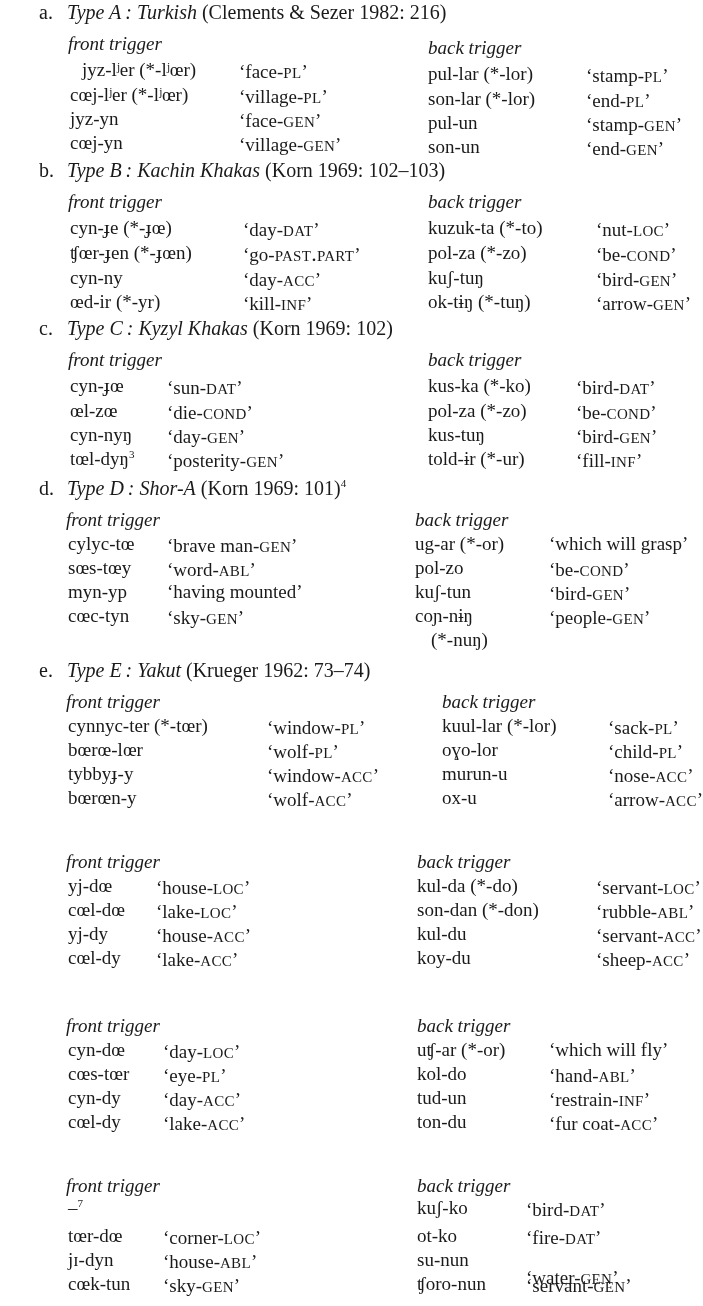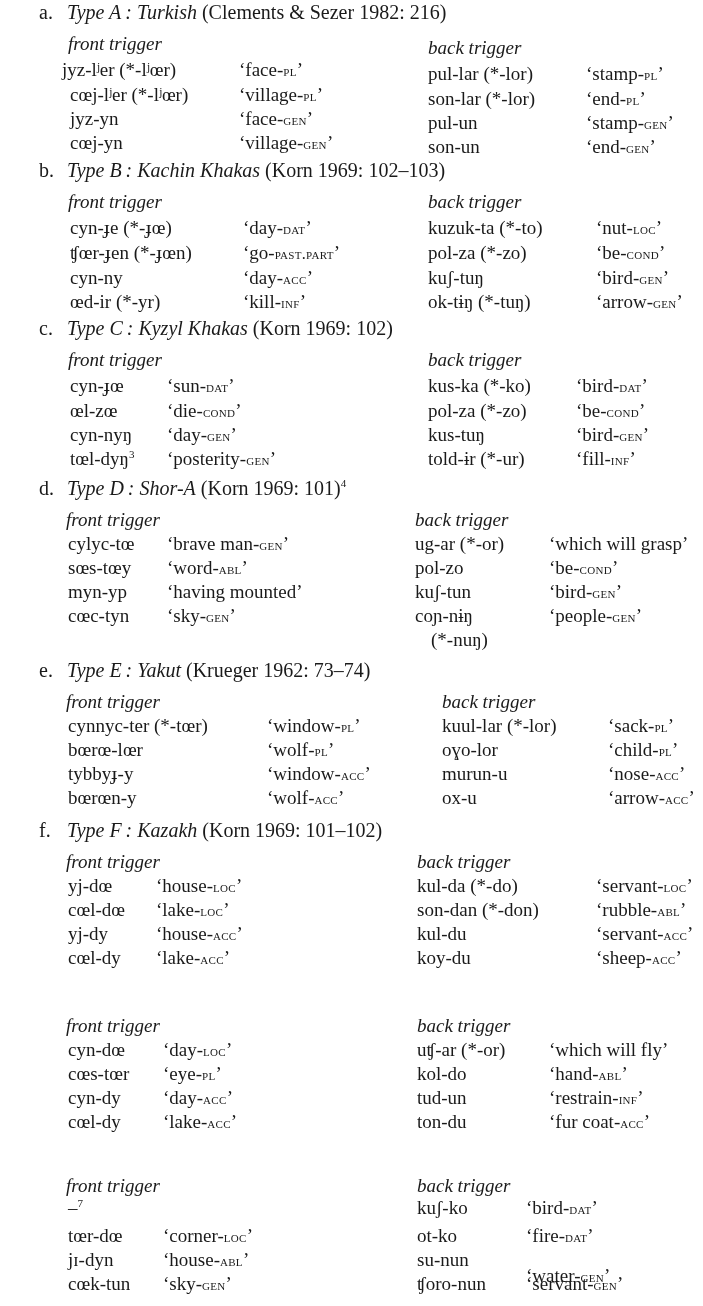--- a/index.html
+++ b/index.html
@@ -71,7 +71,7 @@
       <div class="heading"><span class="letter">a.</span><span class="type">Type A</span><span class="type"> : </span><span class="type">Turkish</span><span> </span><span>(Clements &amp; Sezer 1982: 216)</span></div>
       <div class="col-head" style="left: 37px; top: 32px;">front trigger</div>
       <div class="col-head" style="left: 397px; top: 36px;">back trigger</div>
-      <div class="row" style="left: 31px; top: 58px;"><span>jyz-lʲer (*-lʲœr)</span></div>
+      <div class="row" style="left: 51px; top: 58px;"><span>jyz-lʲer (*-lʲœr)</span></div>
       <div class="row" style="left: 208px; top: 58px;"><span>‘face-</span><span class="sc">pl</span><span>’</span></div>
       <div class="row" style="left: 39px; top: 83px;"><span>cœj-lʲer (*-lʲœr)</span></div>
       <div class="row" style="left: 208px; top: 83px;"><span>‘village-</span><span class="sc">pl</span><span>’</span></div>

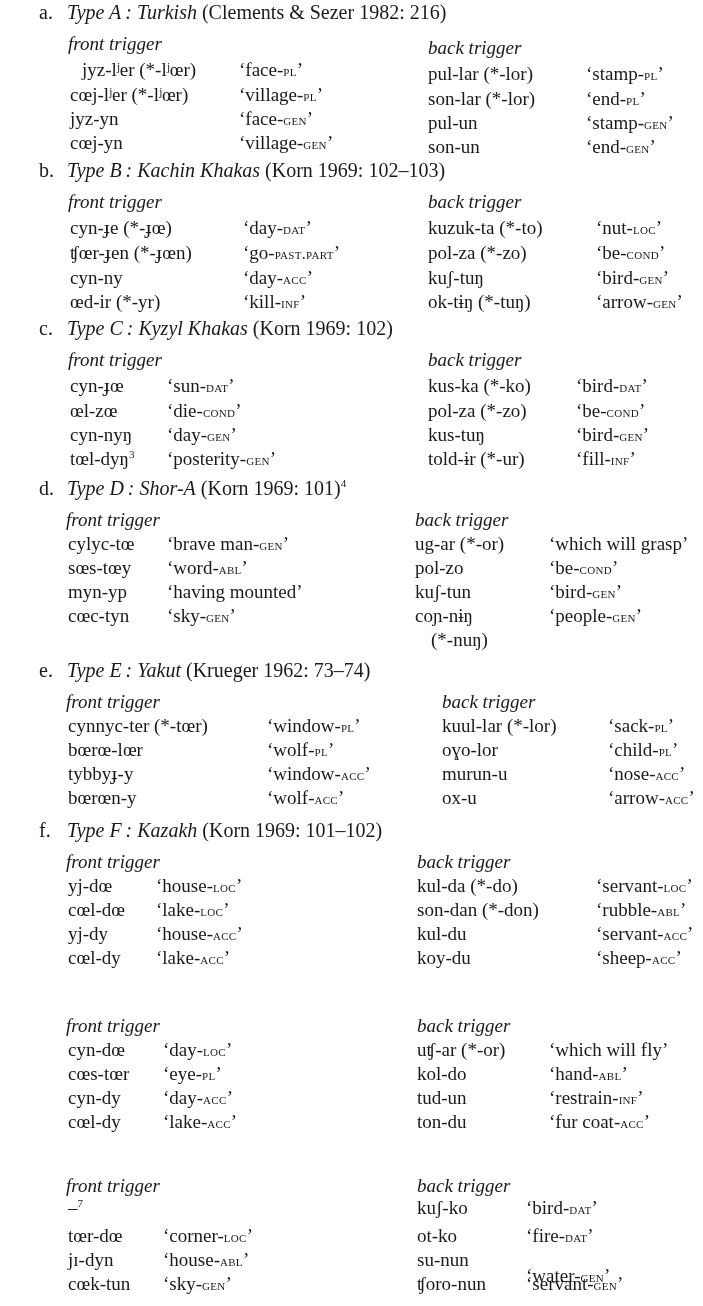--- a/index.html
+++ b/index.html
@@ -54,7 +54,7 @@
     .sc {
       font-variant: small-caps;
       text-transform: lowercase;
-      font-size: 16px;
+      font-size: 22px;
       letter-spacing: 0.3px;
     }
     sup.fn {

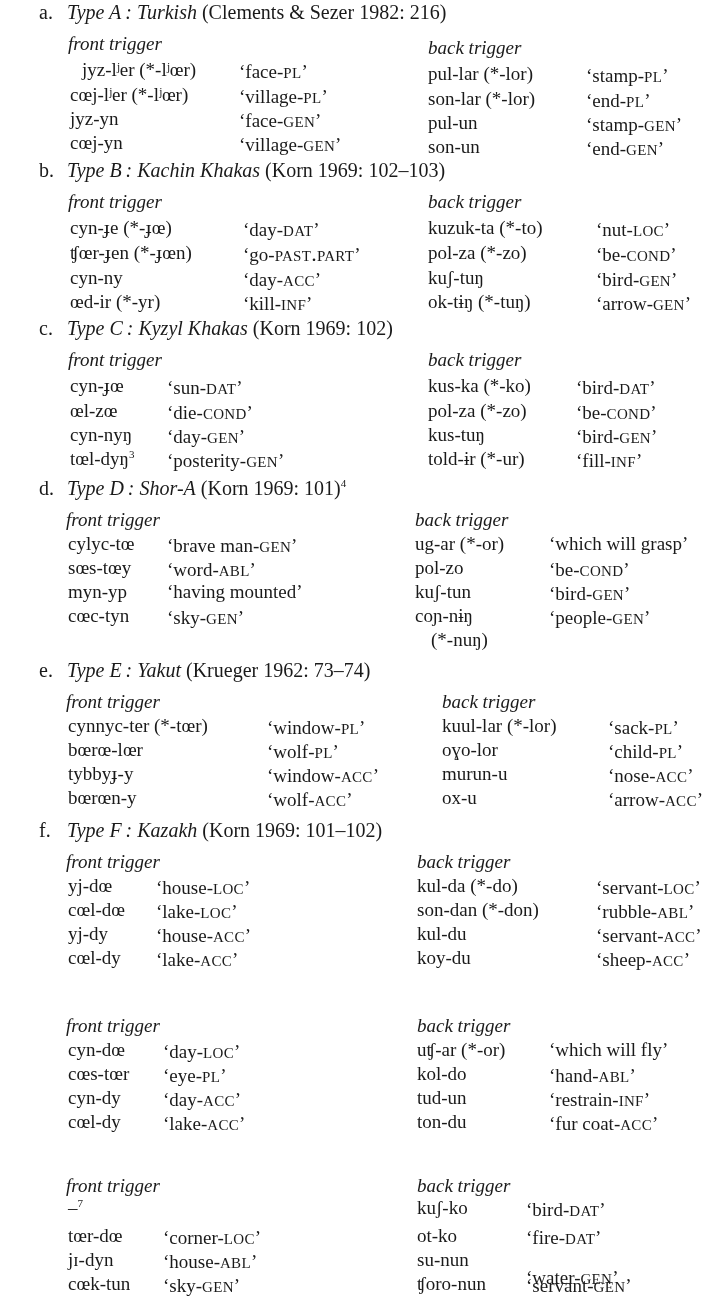--- a/index.html
+++ b/index.html
@@ -174,7 +174,6 @@
       <div class="row" style="left: 577px; top: 128px;"><span>‘arrow-</span><span class="sc">acc</span><span>’</span></div>
     </div>
     <div class="section" style="top: 820px; height: 160px;">
-      <div class="heading"><span class="letter">f.</span><span class="type">Type F</span><span class="type"> : </span><span class="type">Kazakh</span><span> </span><span>(Korn 1969: 101–102)</span></div>
       <div class="col-head" style="left: 35px; top: 32px;">front trigger</div>
       <div class="col-head" style="left: 386px; top: 32px;">back trigger</div>
       <div class="row" style="left: 37px; top: 56px;"><span>yj-dœ</span></div>

